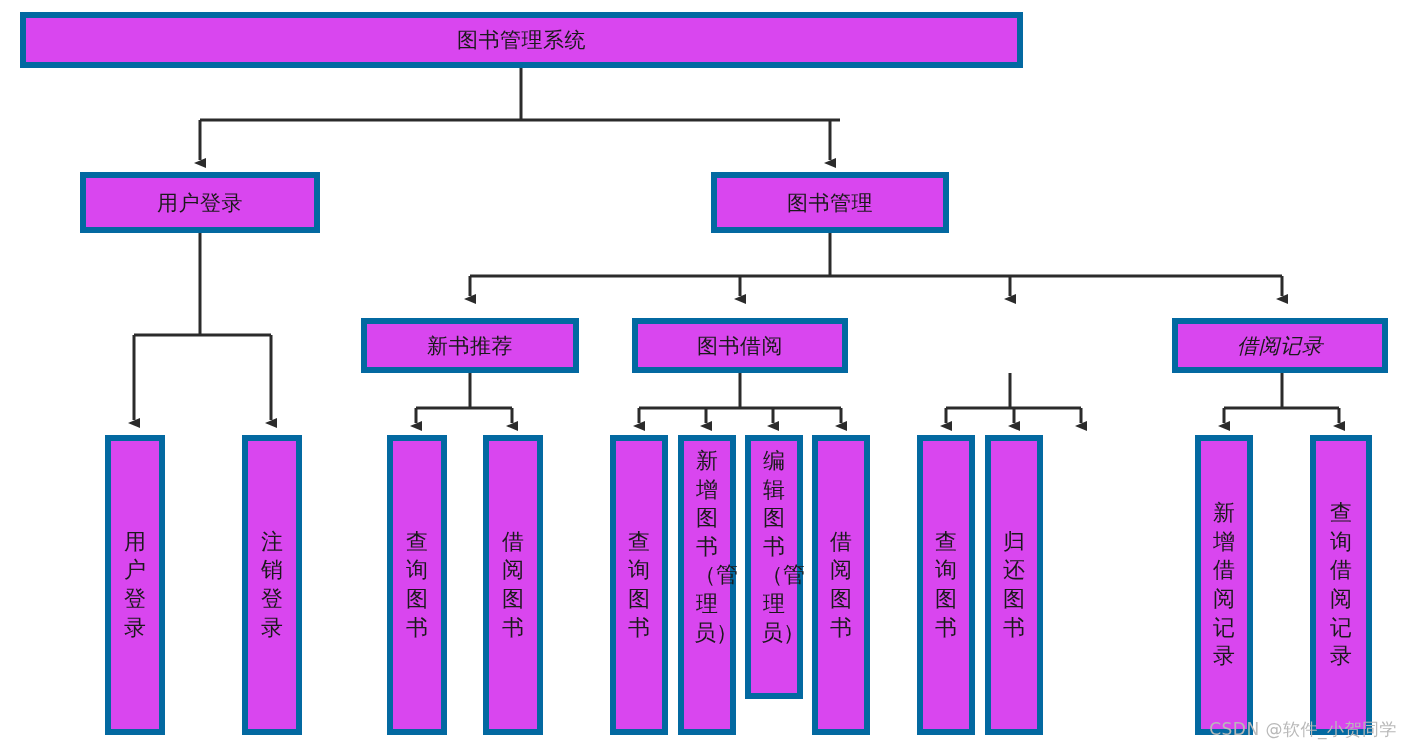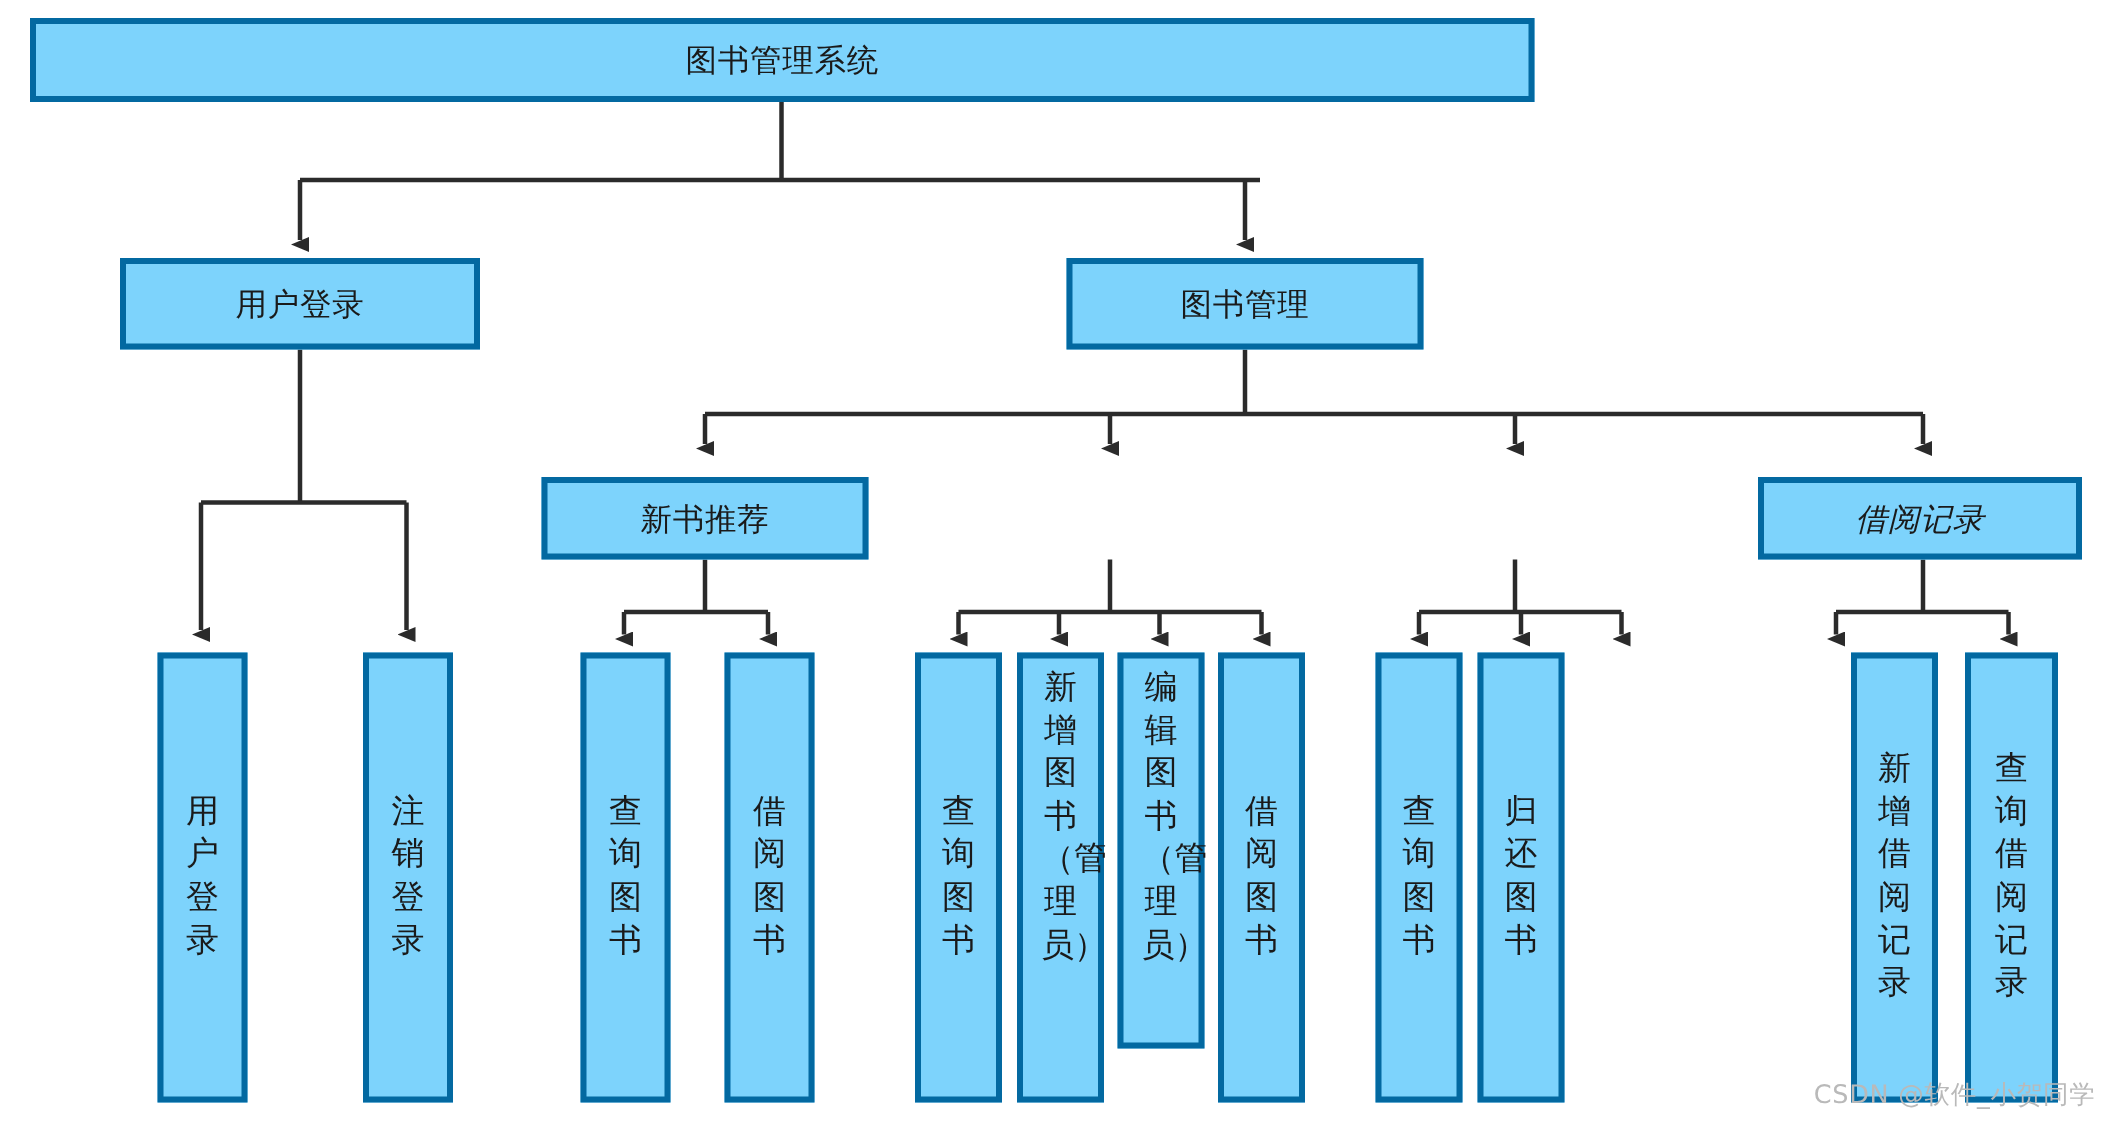--- a/index.html
+++ b/index.html
@@ -29,8 +29,8 @@
   .node {
     position: absolute;
     box-sizing: border-box;
-    border: 4px solid #0369a1;
-    background: #7dd3fc;
+    border: 6px solid #0369a1;
+    background: #d946ef;
     display: flex;
     align-items: center;
     justify-content: center;

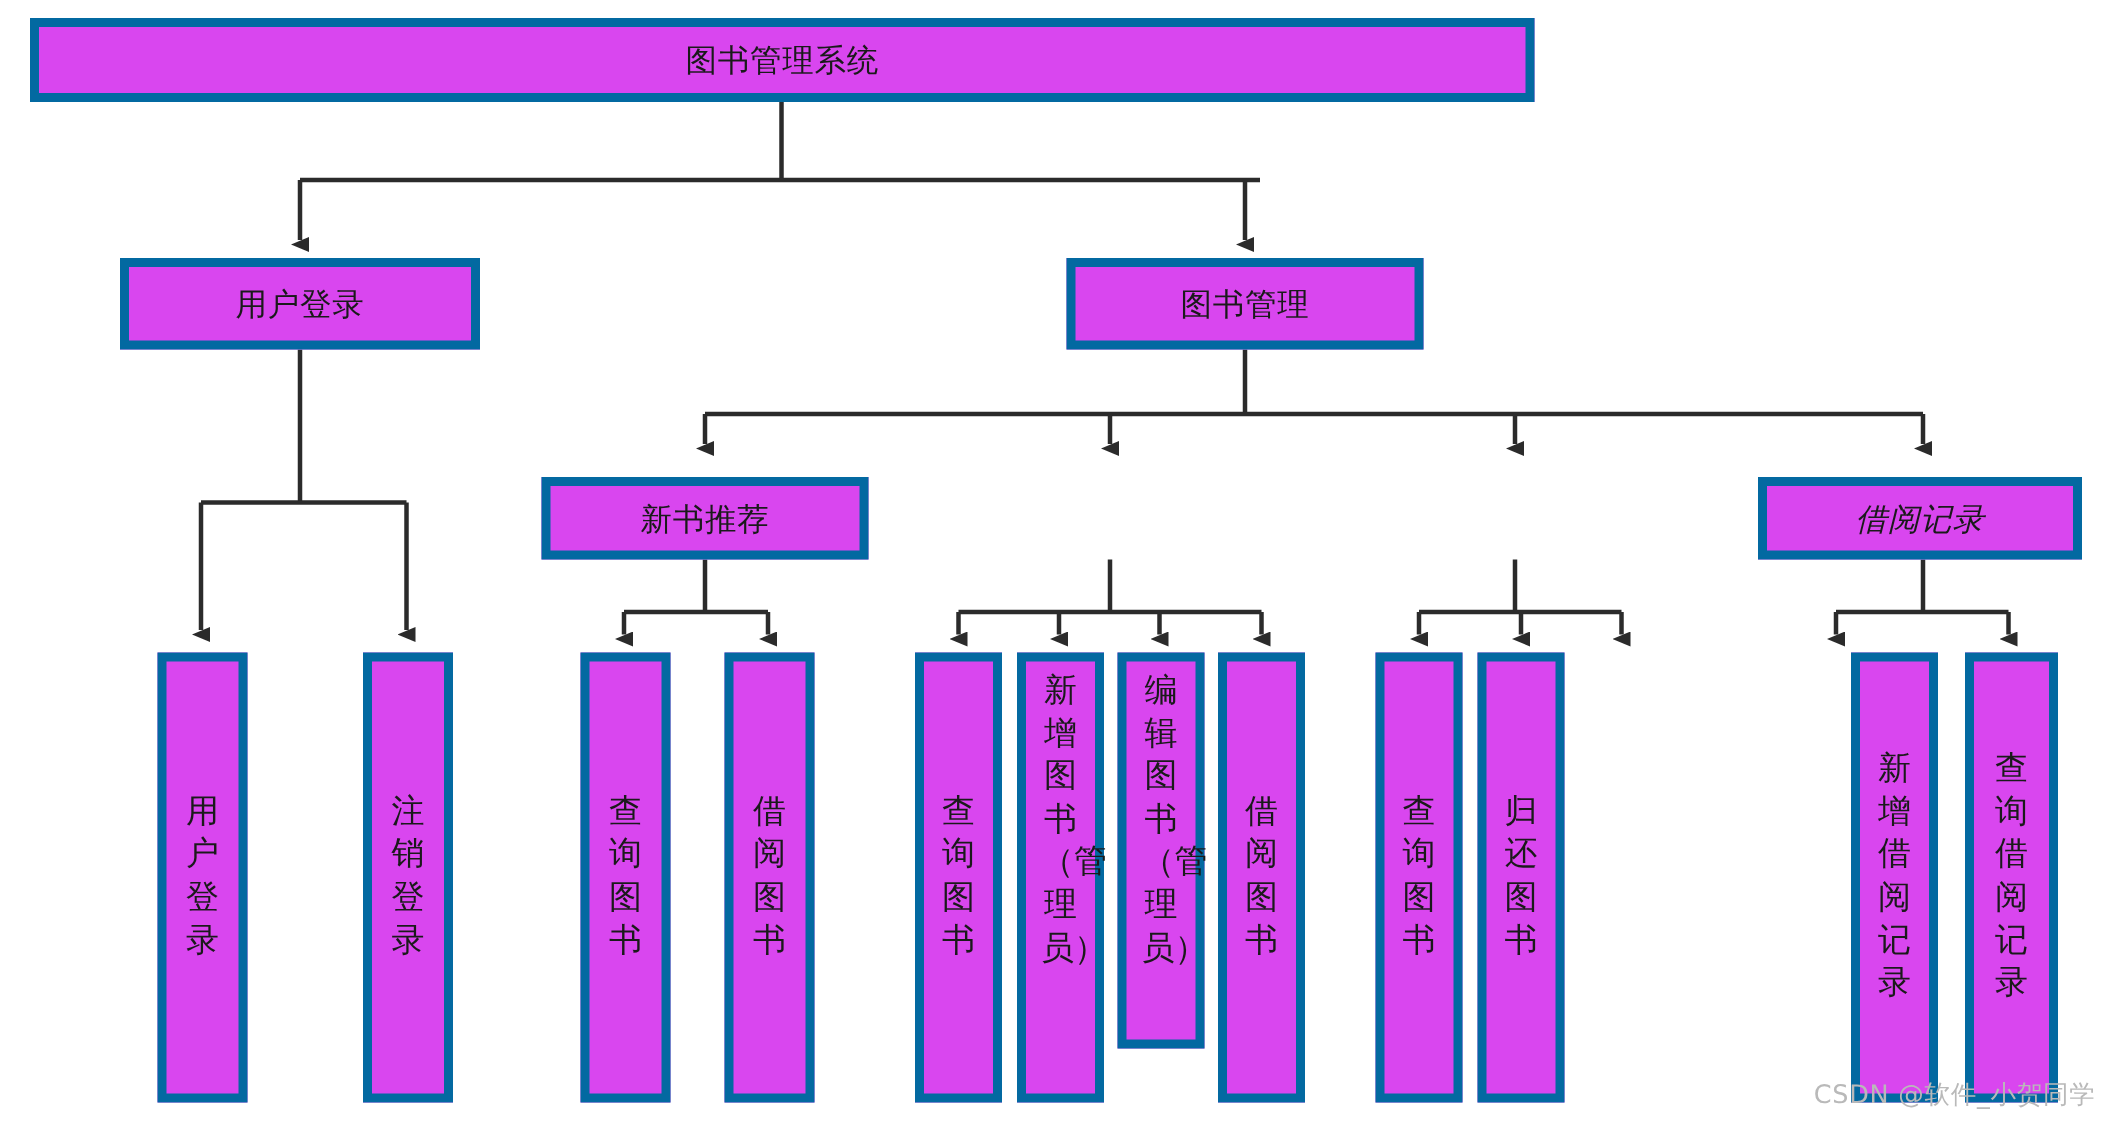--- a/index.html
+++ b/index.html
@@ -142,6 +142,9 @@
   <div class="node h" style="left:361px; top:318px; width:218px; height:55px;align-items:center;">
     <span>新书推荐</span>
   </div>
+  <div class="node h" style="left:632px; top:318px; width:216px; height:55px;">
+    <span>图书借阅</span>
+  </div>
   <div class="node h" style="left:1172px; top:318px; width:216px; height:55px;font-style:italic;">
     <span>借阅记录</span>
   </div>

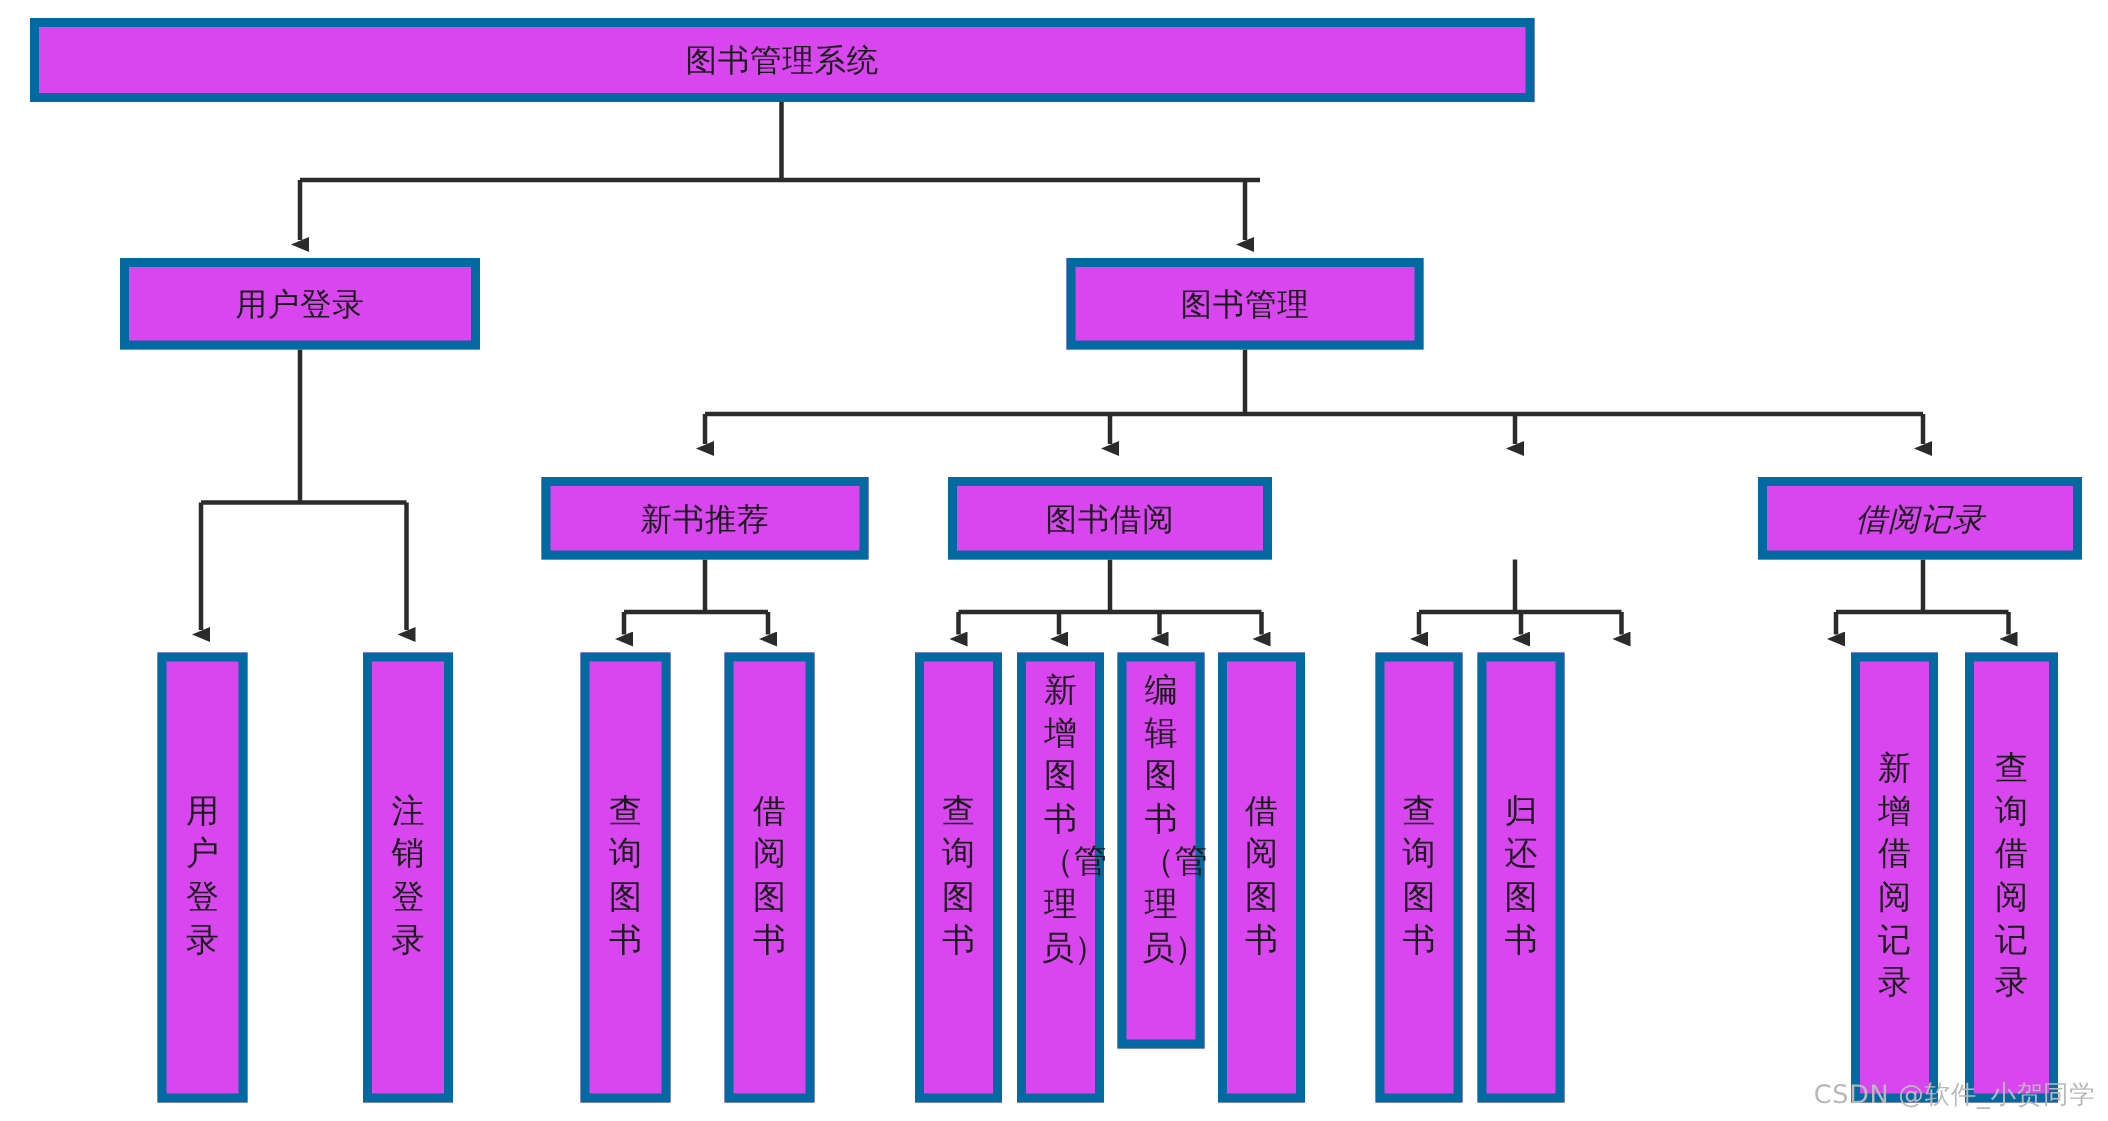--- a/index.html
+++ b/index.html
@@ -183,7 +183,7 @@
     <span class="vtext">归还图书</span>
   </div>
 
-  <div class="node v centered" style="left:1234px; top:435px; width:58px; height:300px;">
+  <div class="node v centered" style="left:1195px; top:435px; width:58px; height:300px;">
     <span class="vtext">新增借阅记录</span>
   </div>
   <div class="node v centered" style="left:1310px; top:435px; width:62px; height:300px;">

